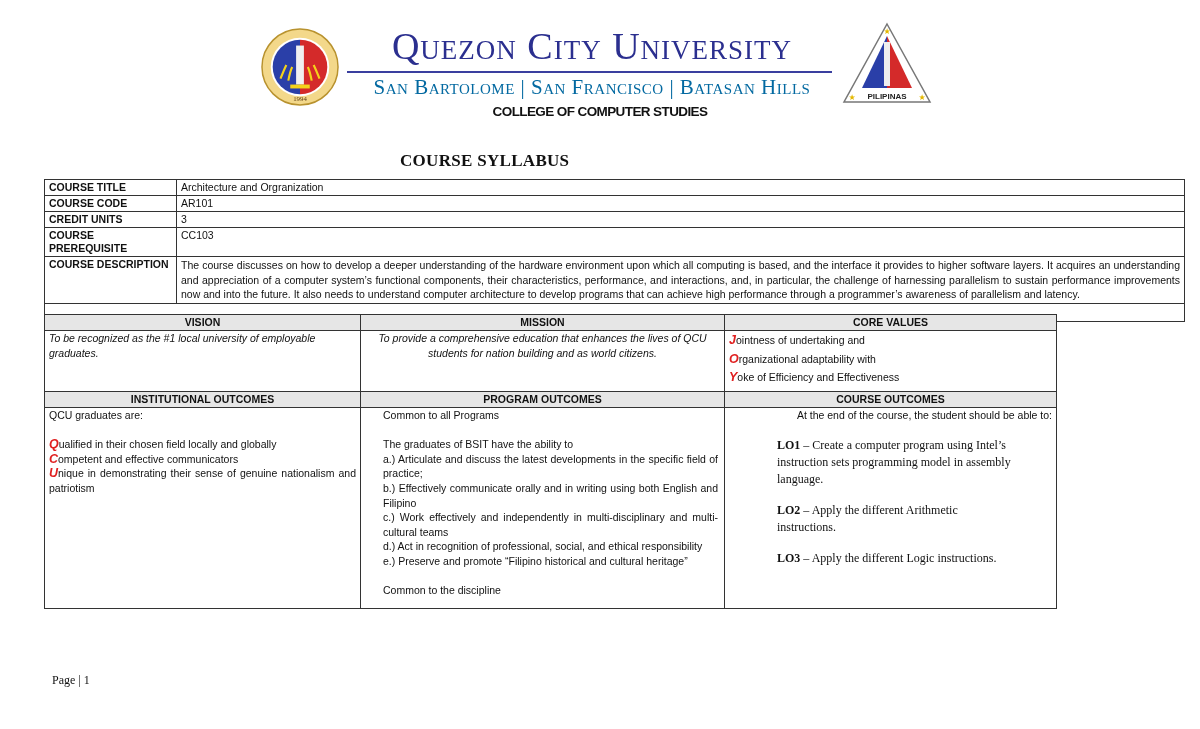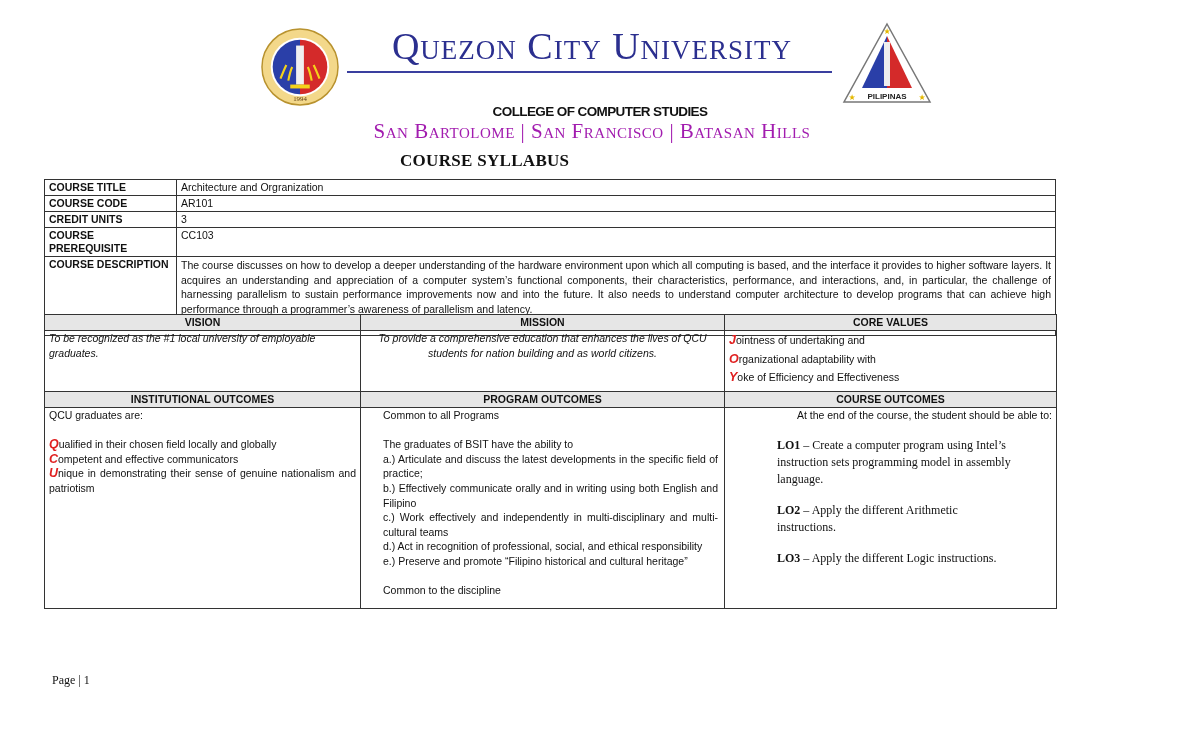--- a/index.html
+++ b/index.html
@@ -10,7 +10,7 @@
   .triangle-seal { position: absolute; left: 842px; top: 22px; width: 90px; height: 82px; }
   .uni-name { position: absolute; left: 352px; top: 26px; width: 480px; text-align: center; font-family: "Liberation Serif", serif; color: #2b2f8f; font-size: 38px; letter-spacing: 1px; font-variant: small-caps; line-height: 40px; }
   .uni-rule { position: absolute; left: 347px; top: 71px; width: 485px; height: 2px; background: #3a3f9f; }
-  .campuses { position: absolute; left: 352px; top: 74px; width: 480px; text-align: center; font-family: "Liberation Serif", serif; color: #a21caf; font-size: 21px; font-variant: small-caps; letter-spacing: 0.5px; line-height: 26px; margin-top: 44px; }
+  .campuses { position: absolute; left: 352px; top: 74px; width: 480px; text-align: center; font-family: "Liberation Serif", serif; color: #0369a1; font-size: 21px; font-variant: small-caps; letter-spacing: 0.5px; line-height: 26px; }
   .college { position: absolute; left: 400px; top: 104px; width: 400px; text-align: center; font-size: 13.5px; font-weight: bold; letter-spacing: -0.6px; line-height: 15px; }
   .dept { position: absolute; left: 400px; top: 119px; width: 400px; text-align: center; font-size: 13.5px; font-weight: bold; letter-spacing: -0.6px; line-height: 15px; }
   .doc-title { position: absolute; left: 400px; top: 151px; width: 400px; font-family: "Liberation Serif", serif; font-weight: bold; font-size: 17px; letter-spacing: 0.3px; }

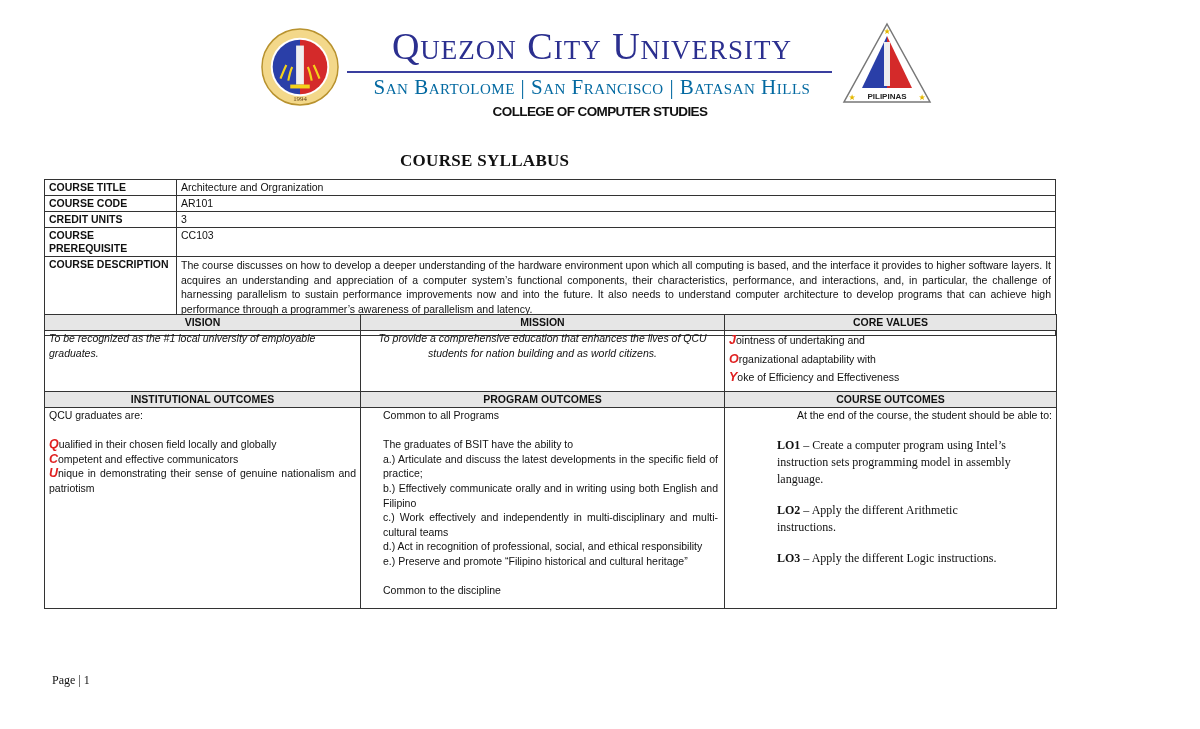--- a/index.html
+++ b/index.html
@@ -15,7 +15,7 @@
   .dept { position: absolute; left: 400px; top: 119px; width: 400px; text-align: center; font-size: 13.5px; font-weight: bold; letter-spacing: -0.6px; line-height: 15px; }
   .doc-title { position: absolute; left: 400px; top: 151px; width: 400px; font-family: "Liberation Serif", serif; font-weight: bold; font-size: 17px; letter-spacing: 0.3px; }
 
-  .info-table { position: absolute; left: 44px; top: 179px; width: 1012px; border-collapse: collapse; font-size: 10.5px; }
+  .info-table { position: absolute; left: 44px; top: 179px; width: 1141px; border-collapse: collapse; font-size: 10.5px; }
   .info-table td { border: 1px solid #333; padding: 1px 4px; line-height: 13px; vertical-align: top; }
   .info-table td.lbl { width: 123px; font-weight: bold; }
   .info-table td.desc { text-align: justify; line-height: 14.6px; padding-top: 1px; padding-bottom: 1px; }

